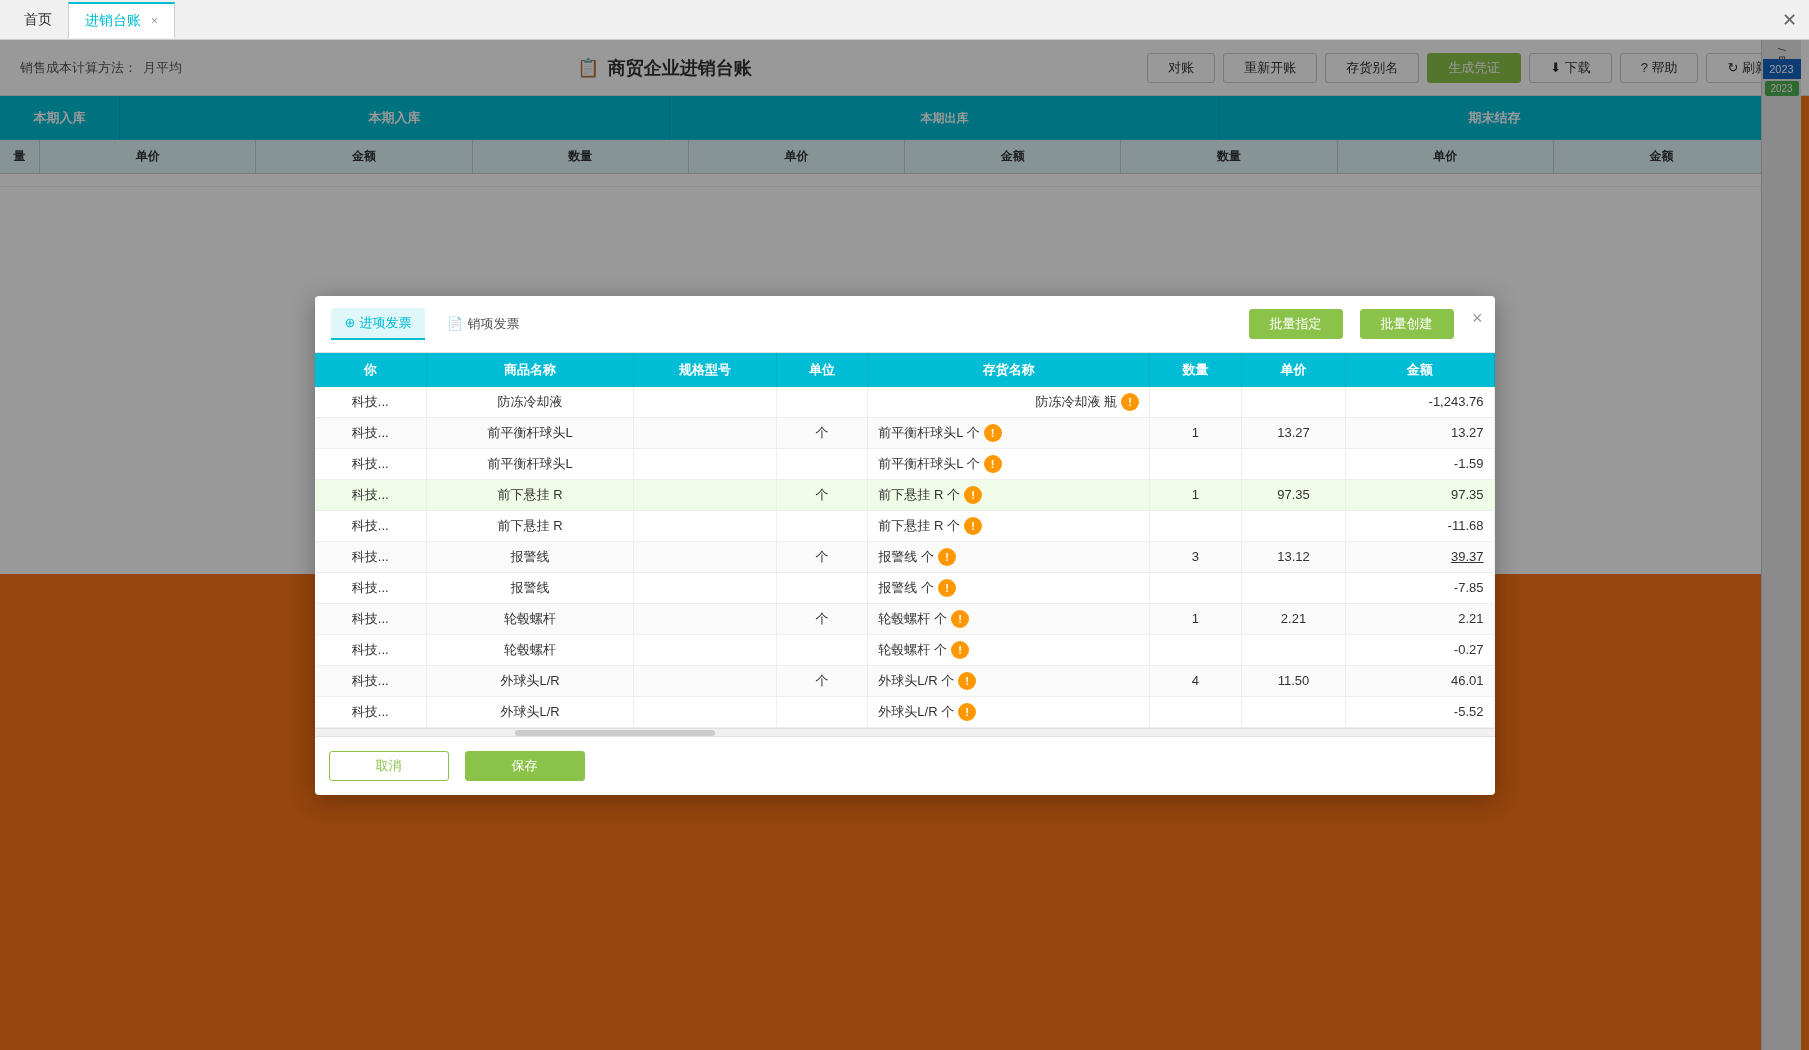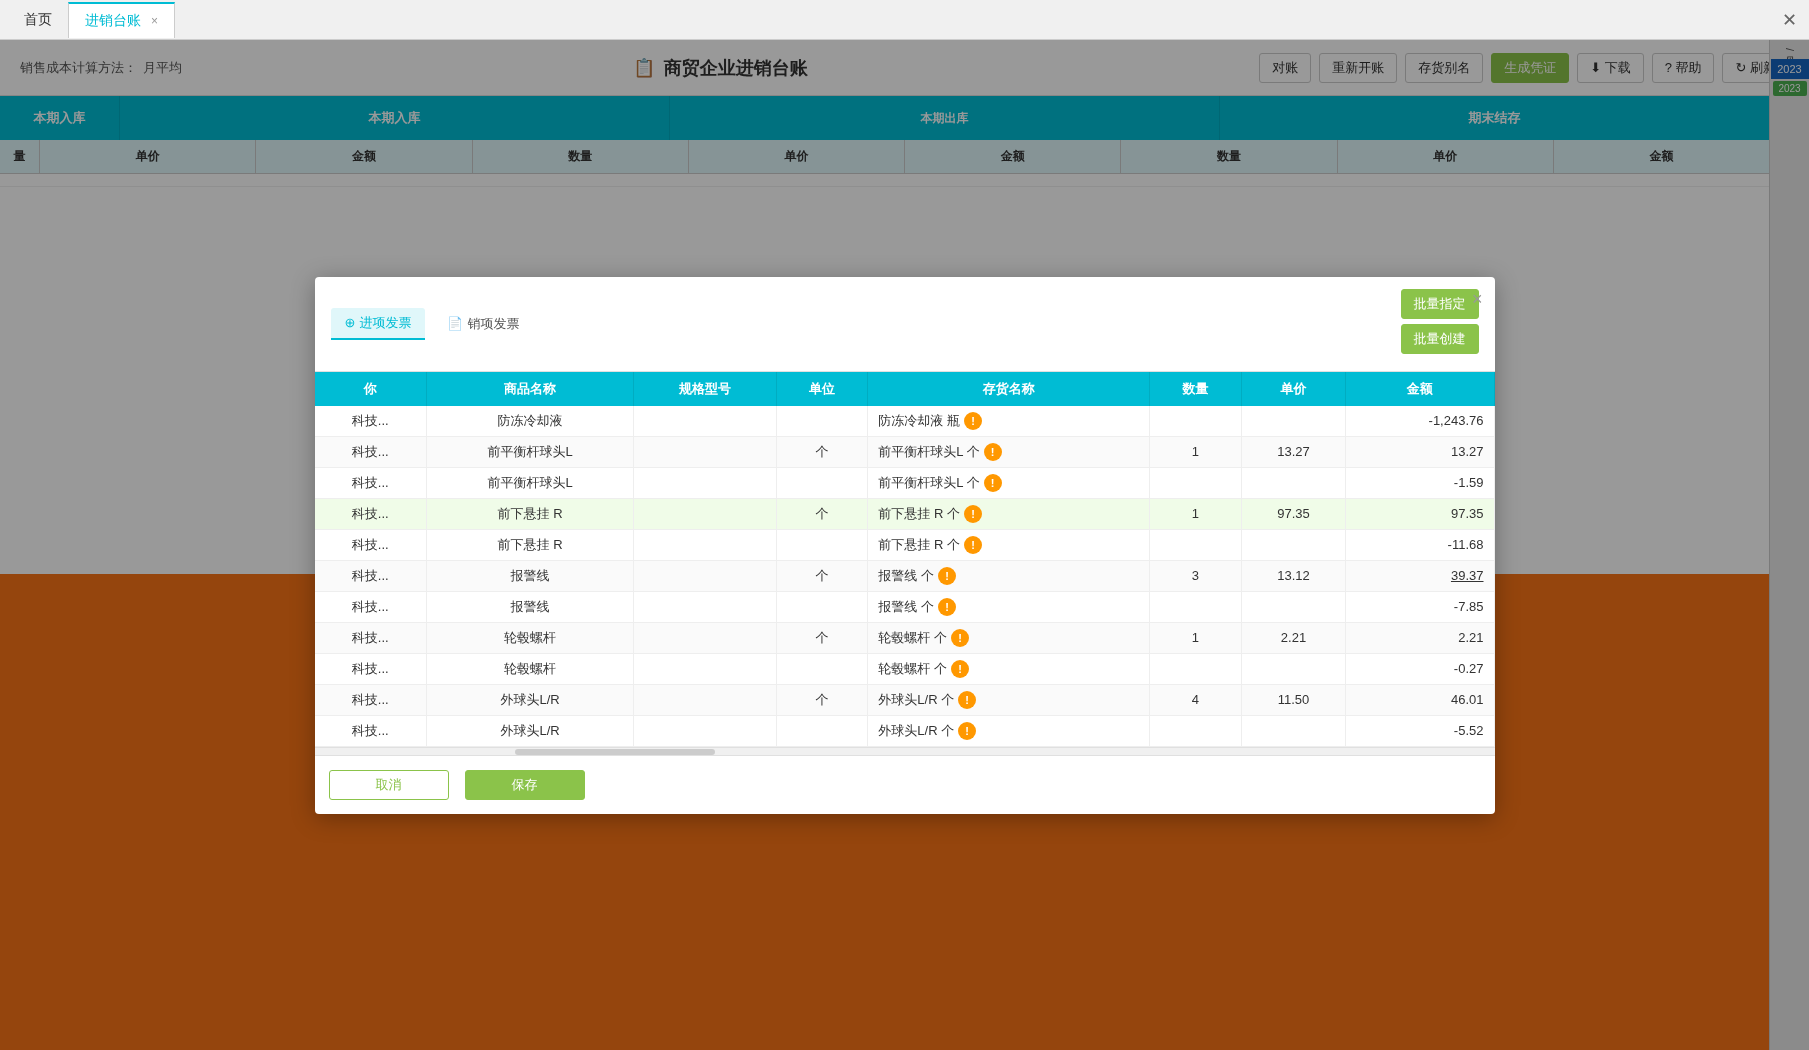--- a/index.html
+++ b/index.html
@@ -99,7 +99,7 @@
       gap: 8px;
     }
     .btn {
-      padding: 5px 12px;
+      padding: 5px 20px;
       border-radius: 3px;
       border: 1px solid #ccc;
       cursor: pointer;

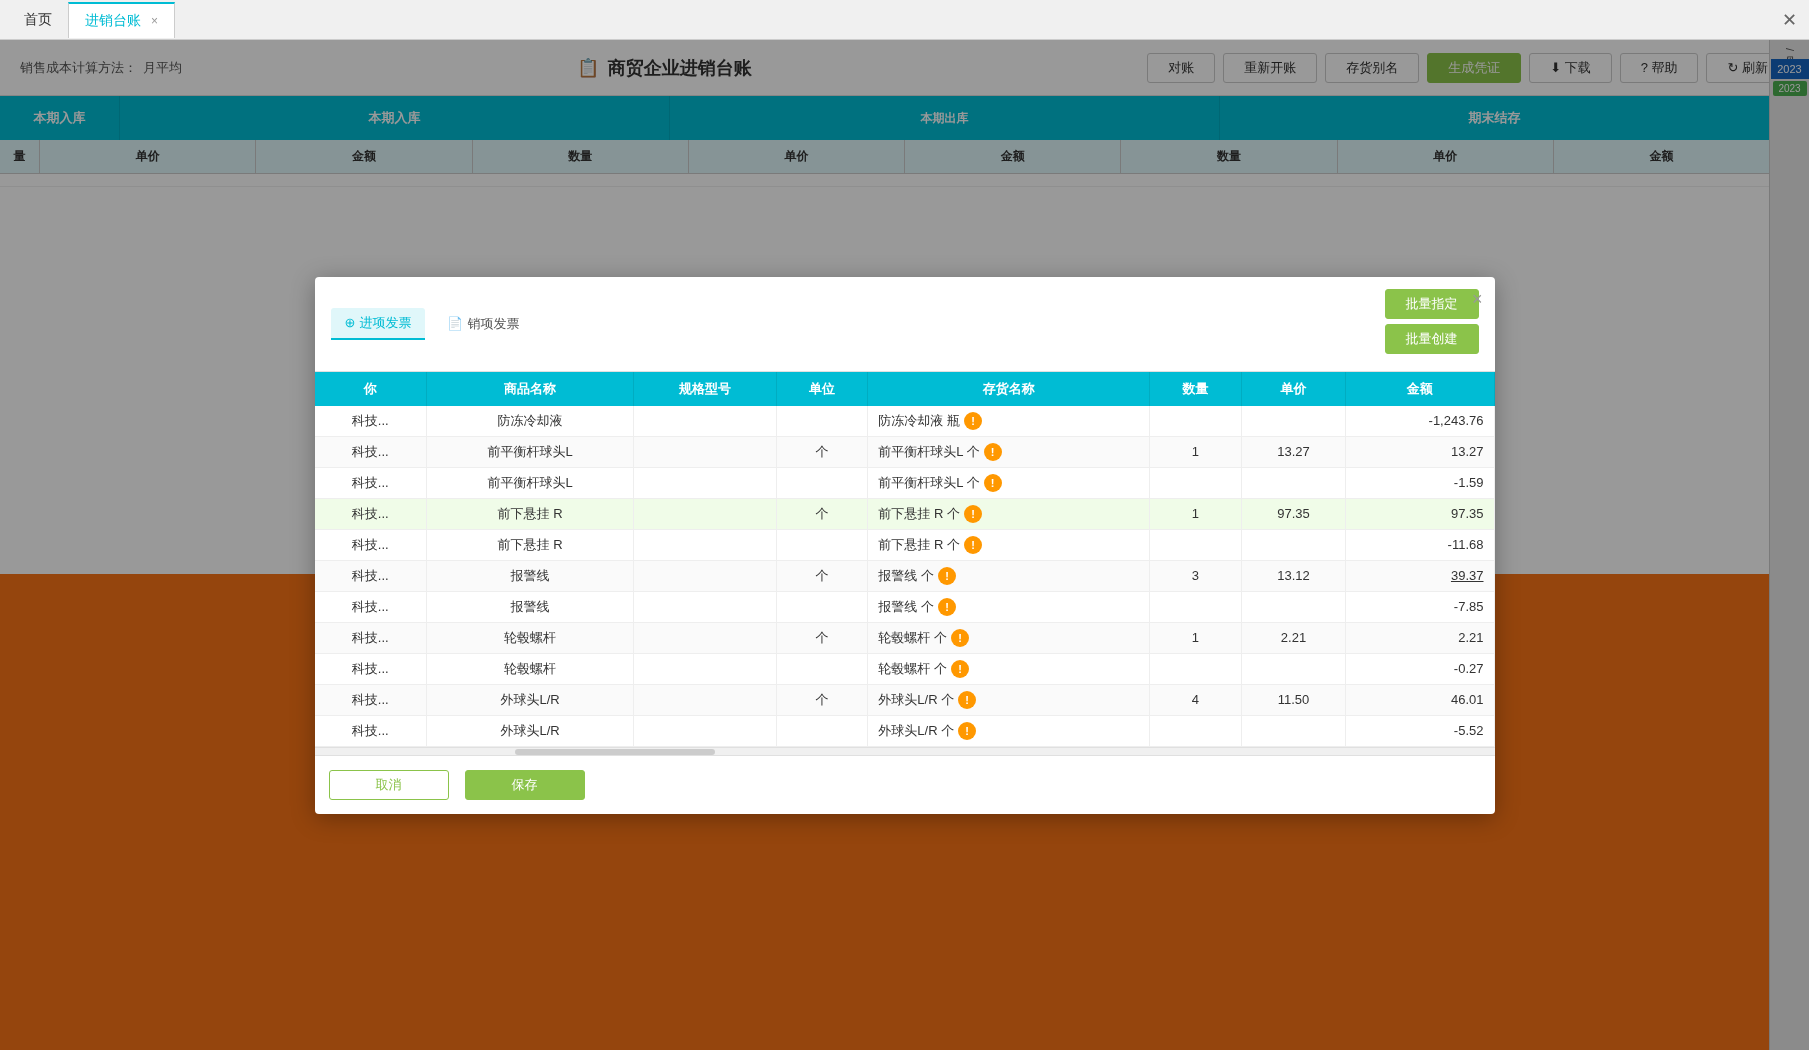--- a/index.html
+++ b/index.html
@@ -121,7 +121,7 @@
     
     .right-sidebar {
       position: absolute;
-      right: 0;
+      right: 8px;
       top: 0;
       width: 40px;
       background: #e8e8e8;

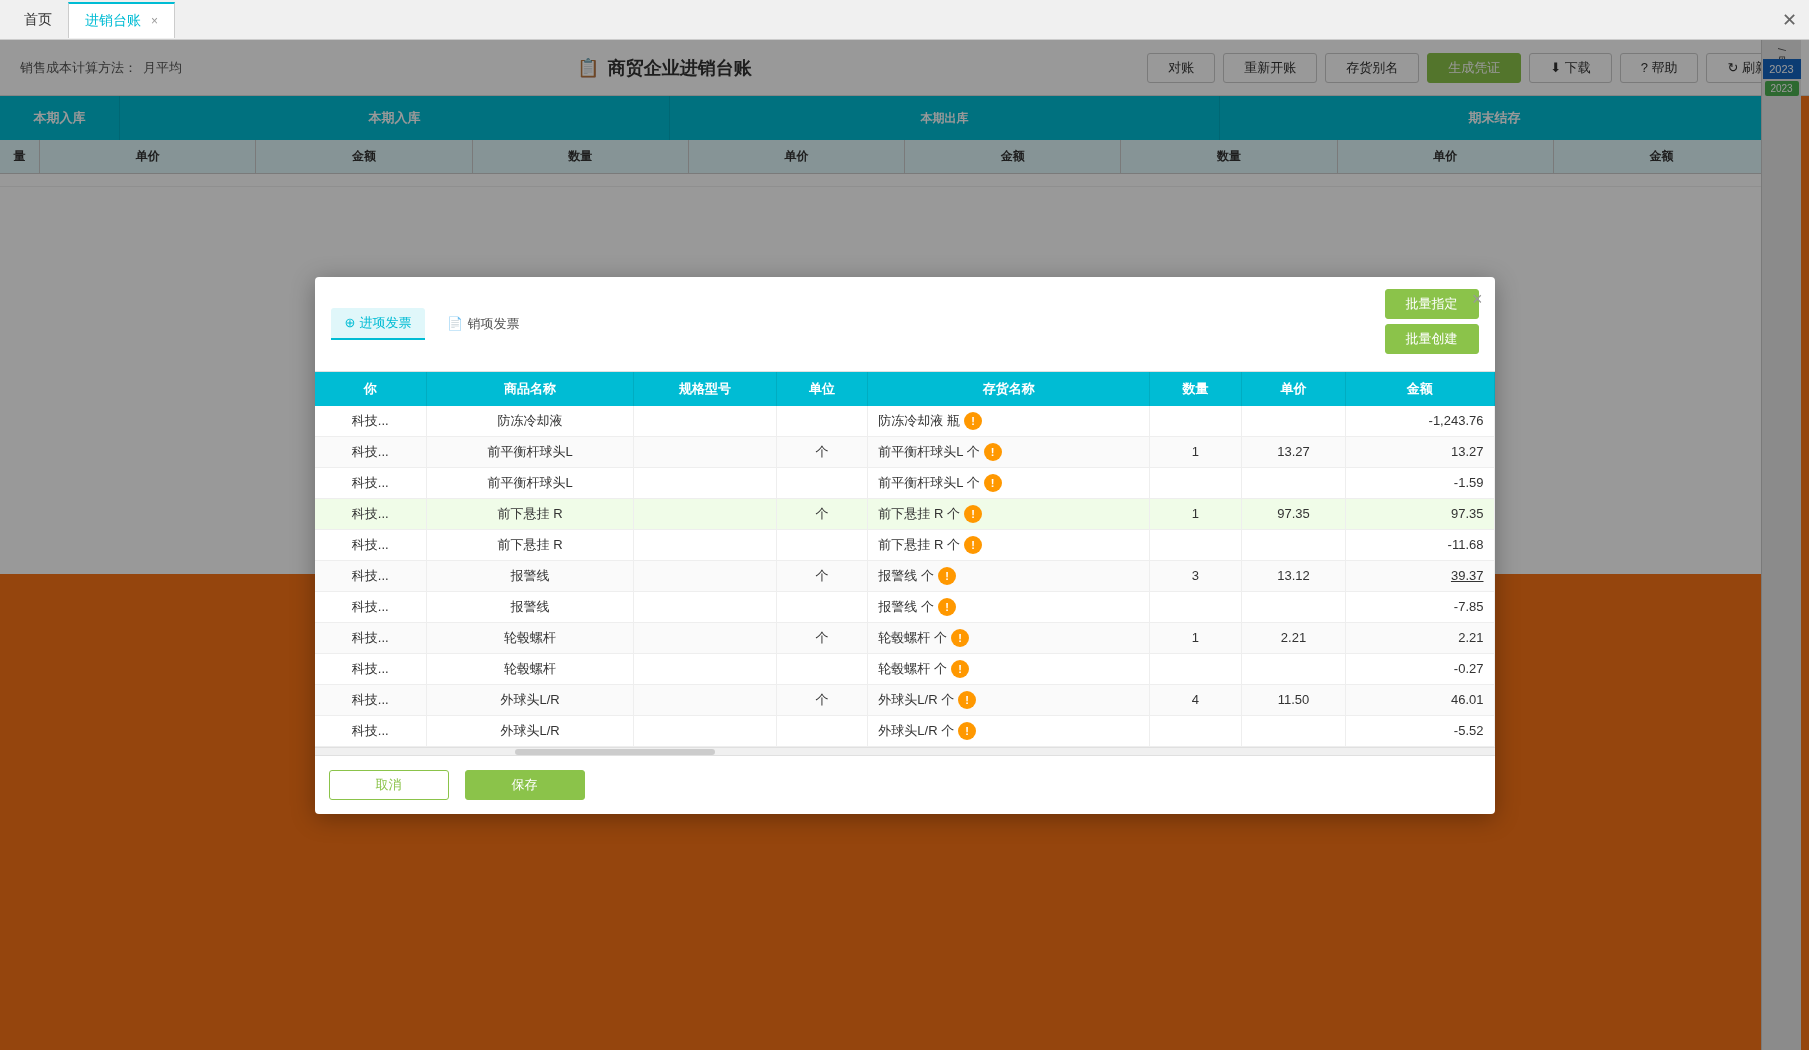--- a/index.html
+++ b/index.html
@@ -178,8 +178,7 @@
     .modal-header-right {
       margin-left: auto;
       display: flex;
-      gap: 5px;
-      flex-direction: column;
+      gap: 17px;
     }
     .modal-close {
       position: absolute;

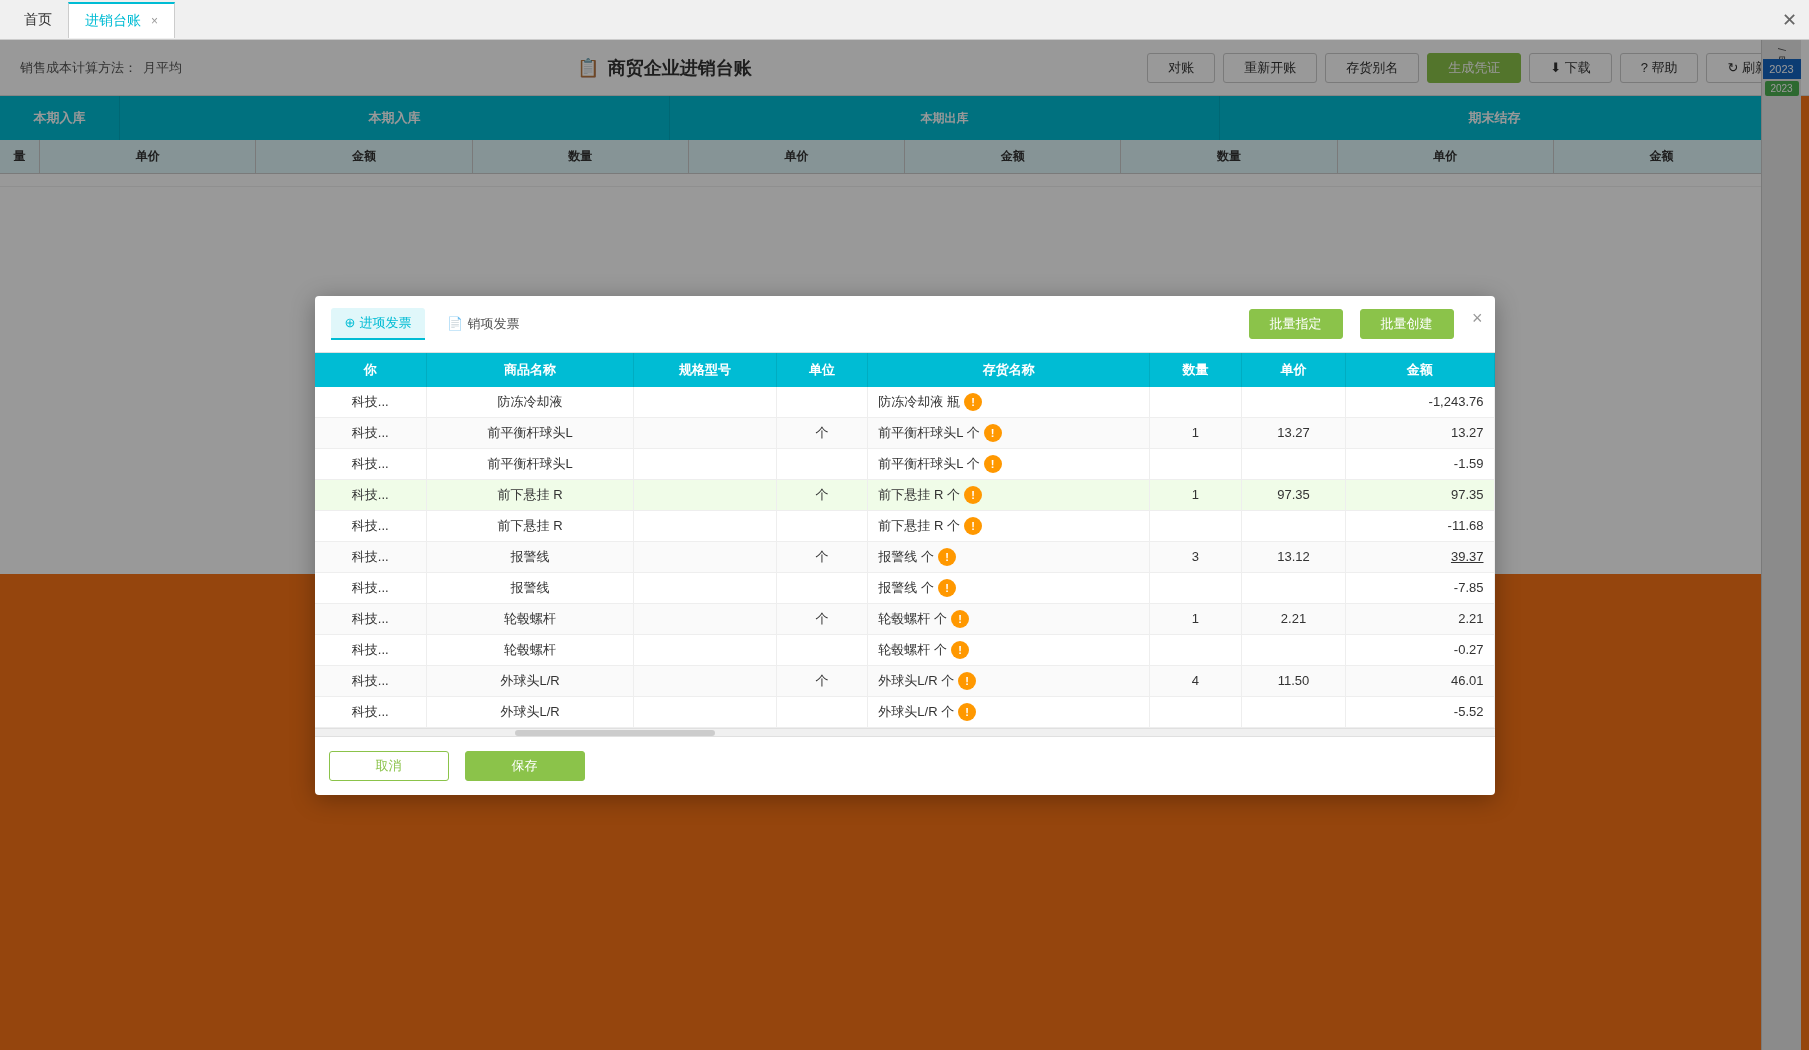--- a/index.html
+++ b/index.html
@@ -369,7 +369,7 @@
                 <td></td>
                 <td></td>
                 <td style="text-align: left;">
-                  <span style="display: flex; align-items: center; gap: 4px; justify-content: flex-start;">
+                  <span style="display: flex; align-items: center; gap: 4px; justify-content: flex-end;">
                     <span>防冻冷却液 瓶</span>
                     <span class="warning-icon">!</span>
                   </span>

